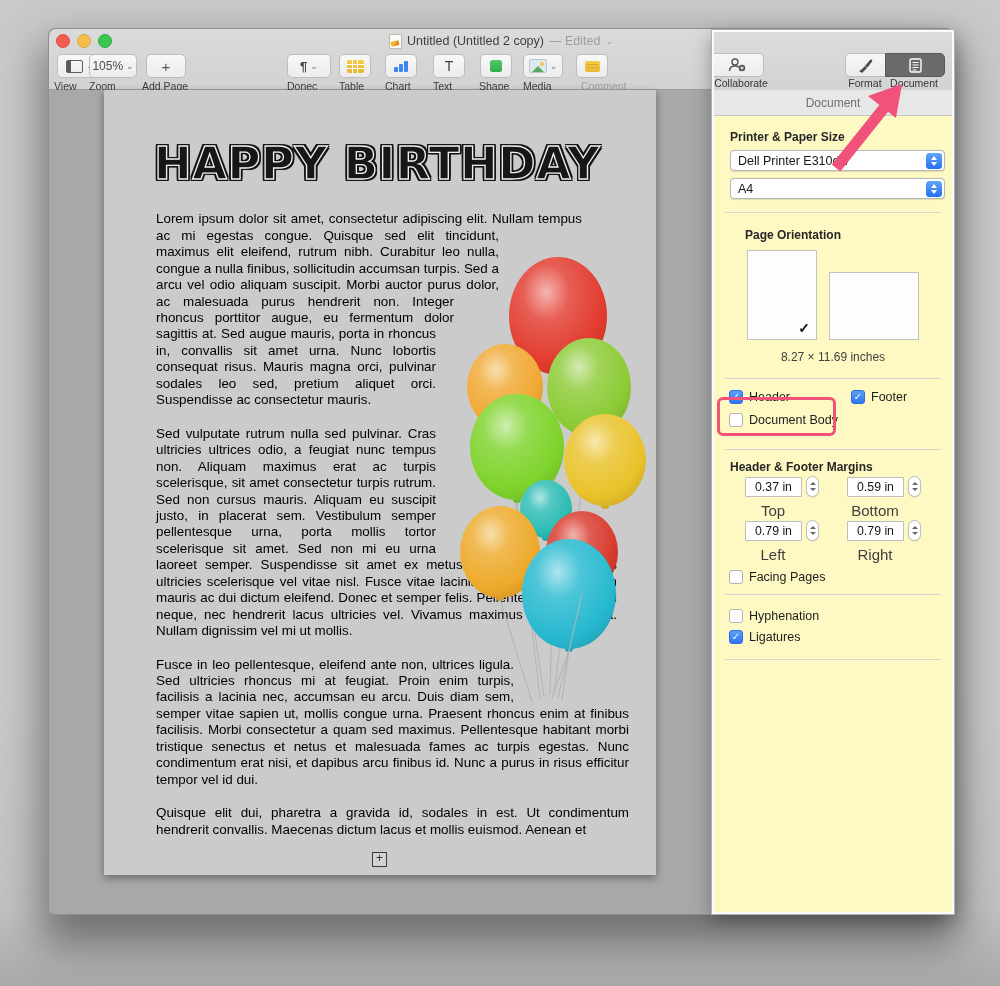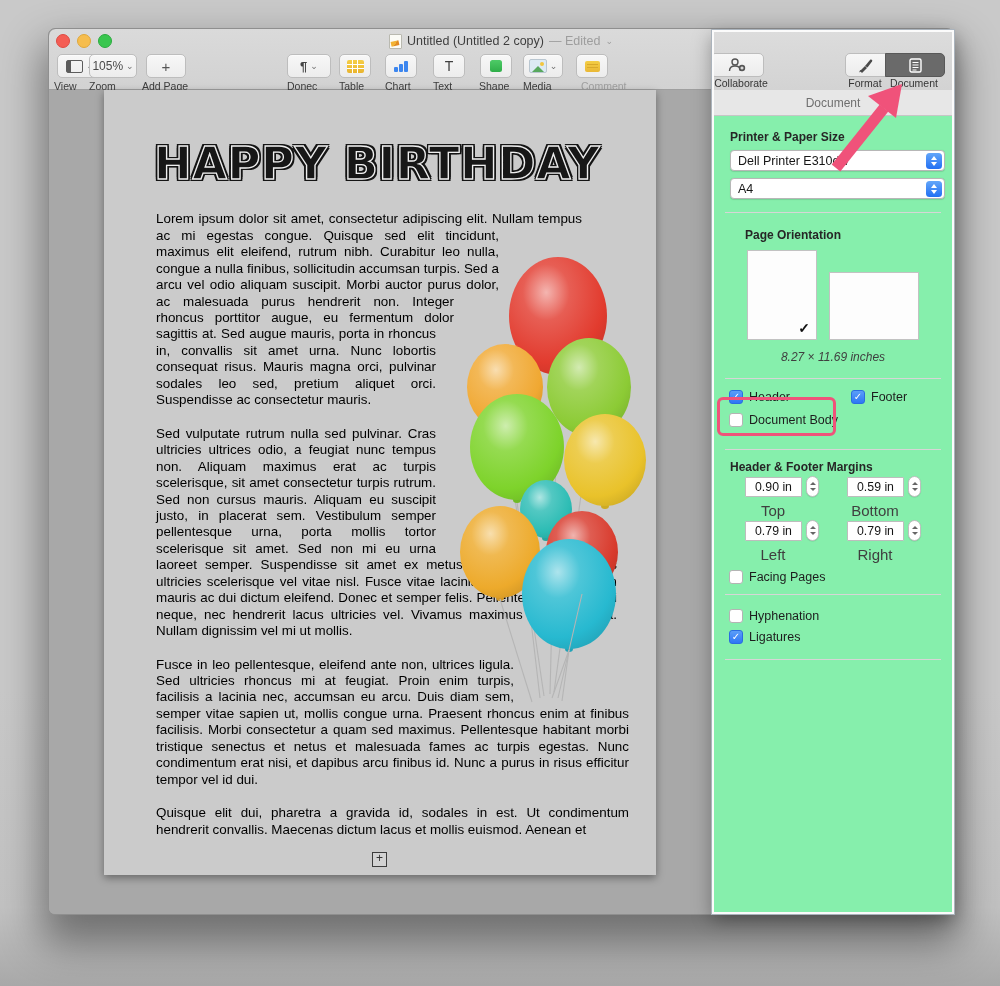--- a/index.html
+++ b/index.html
@@ -88,7 +88,7 @@
   }
   
   .panel{
-    position:absolute;left:712px;top:30px;width:238px;height:880px;background:#86efac;
+    position:absolute;left:712px;top:30px;width:238px;height:880px;background:#fef9c3;
     border:2px solid #fbfbfb;box-shadow:0 0 0 1px #aab3bc, 0 6px 18px rgba(0,0,0,.35);
     overflow:hidden;font-size:12.5px;color:#1f1f1f;
   }

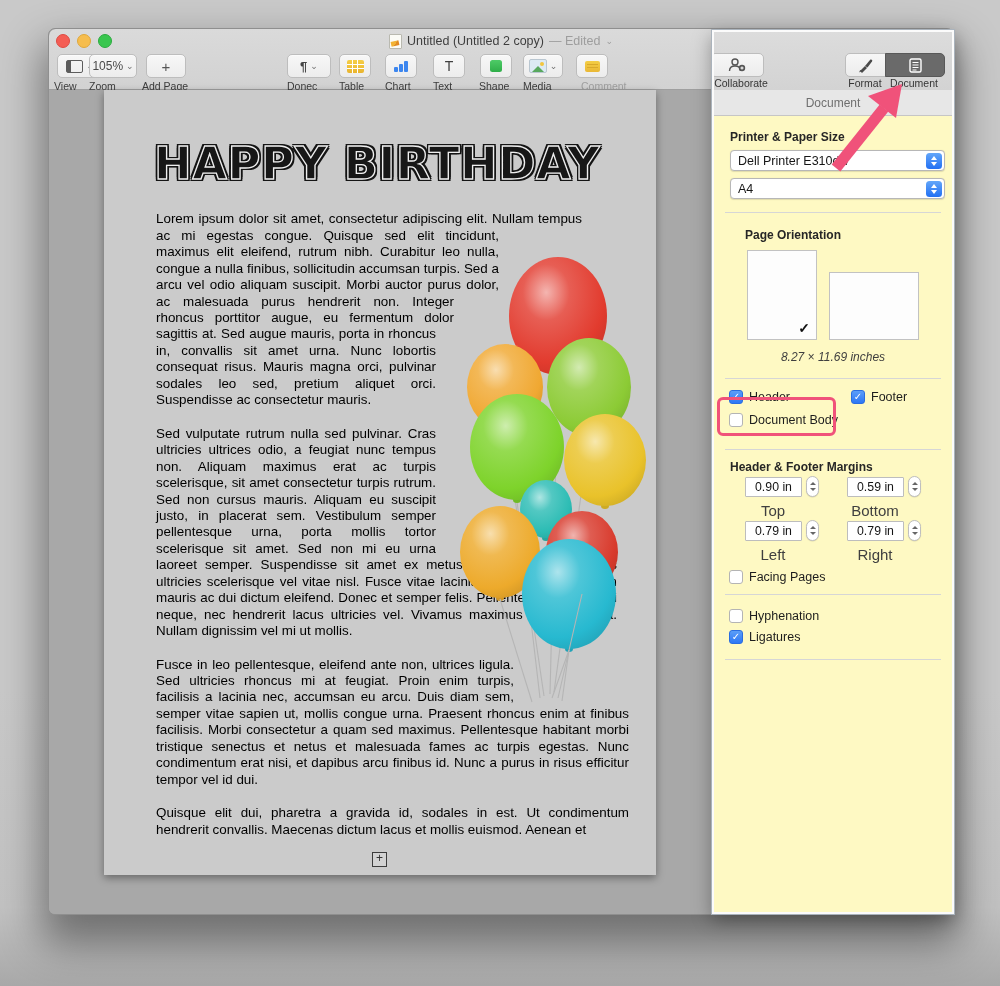--- a/index.html
+++ b/index.html
@@ -110,7 +110,7 @@
   .divider{position:absolute;left:11px;right:11px;height:1px;background:#d6d6d6;}
   .orientbox{position:absolute;background:#fdfdfd;border:1px solid #c2c2c2;}
   .orientbox .ck{position:absolute;right:6px;bottom:3px;font-size:14px;font-weight:bold;color:#111;}
-  .dimtext{position:absolute;left:0;right:0;text-align:center;font-size:12px;color:#3f3f3f;font-style:italic;}
+  .dimtext{position:absolute;left:0;right:0;text-align:center;font-size:12px;color:#3f3f3f;}
   .cbrow{position:absolute;display:flex;align-items:center;gap:6px;}
   .cb{width:14px;height:14px;border-radius:3px;background:#fff;border:1px solid #b4b4b4;box-sizing:border-box;display:flex;align-items:center;justify-content:center;font-size:10px;color:#fff;line-height:1;}
   .cb.on{background:linear-gradient(#5b9ef8,#2d77f5);border-color:#2a6de0;}

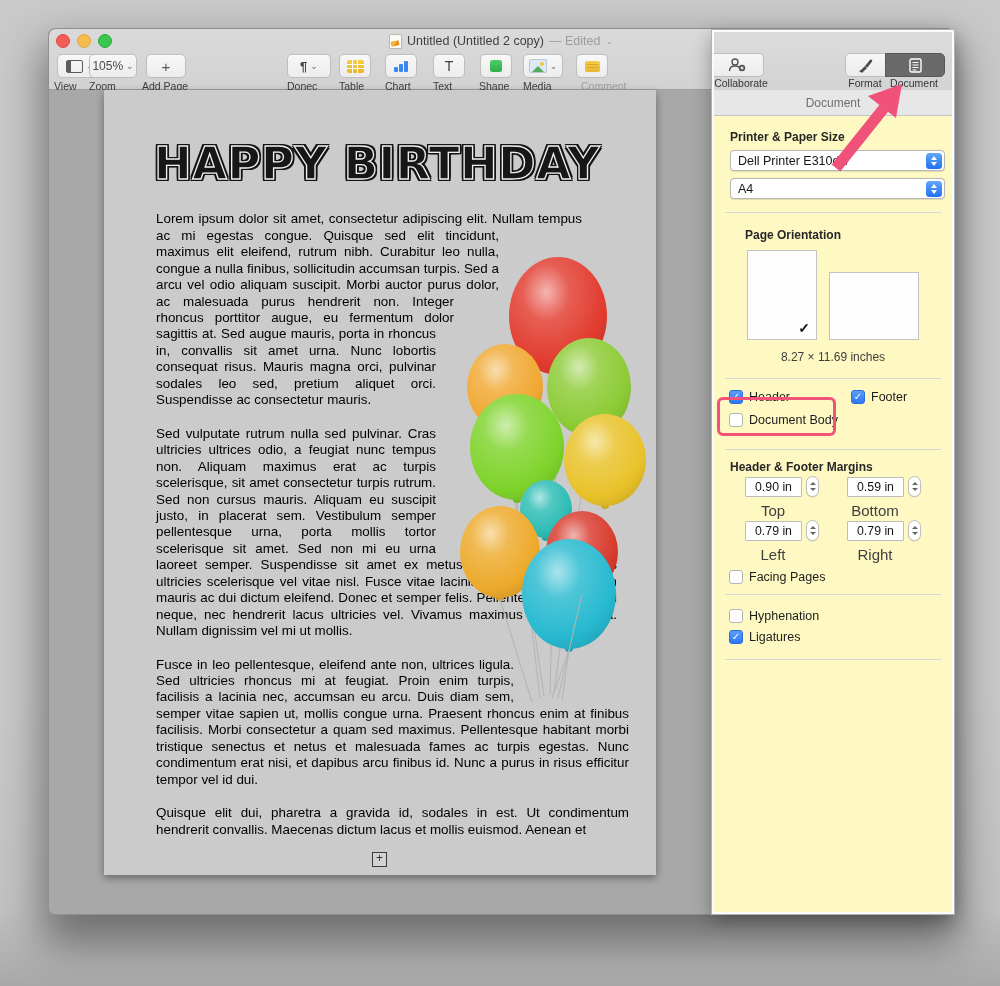--- a/index.html
+++ b/index.html
@@ -395,7 +395,7 @@
   <div class="divider" style="top:417px"></div>
 
   <div class="sechead" style="left:16px;top:428px">Header &amp; Footer Margins</div>
-  <div class="field" style="left:31px;top:445px">0.90 in</div>
+  <div class="field" style="left:31px;top:445px">0.37 in</div>
   <div class="ministep" style="left:92px;top:444px">
       <i class="up"></i>
       <i class="dn"></i>

